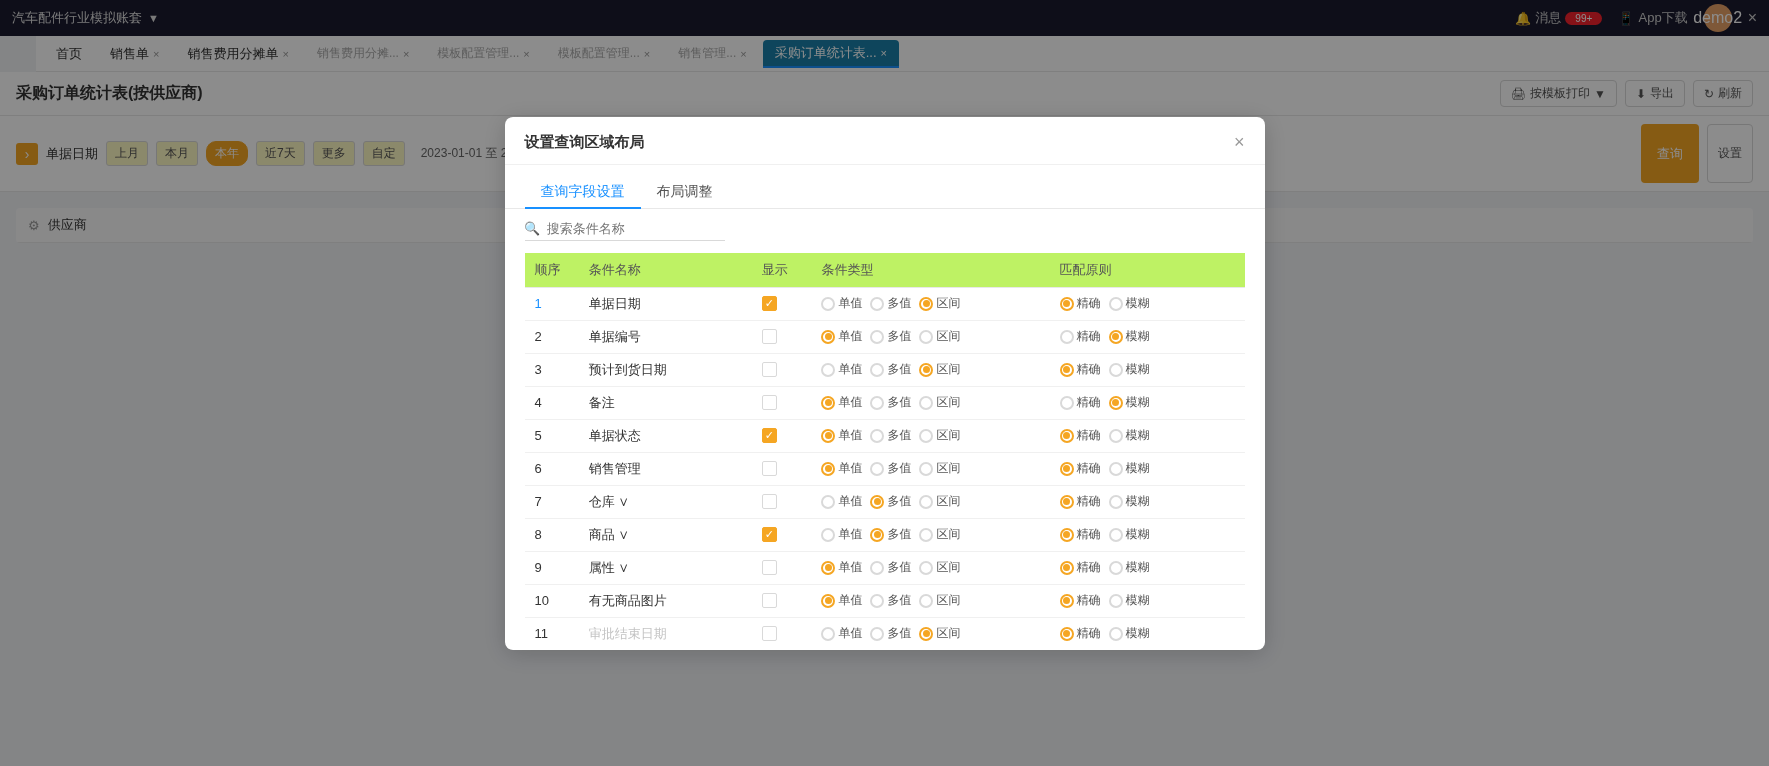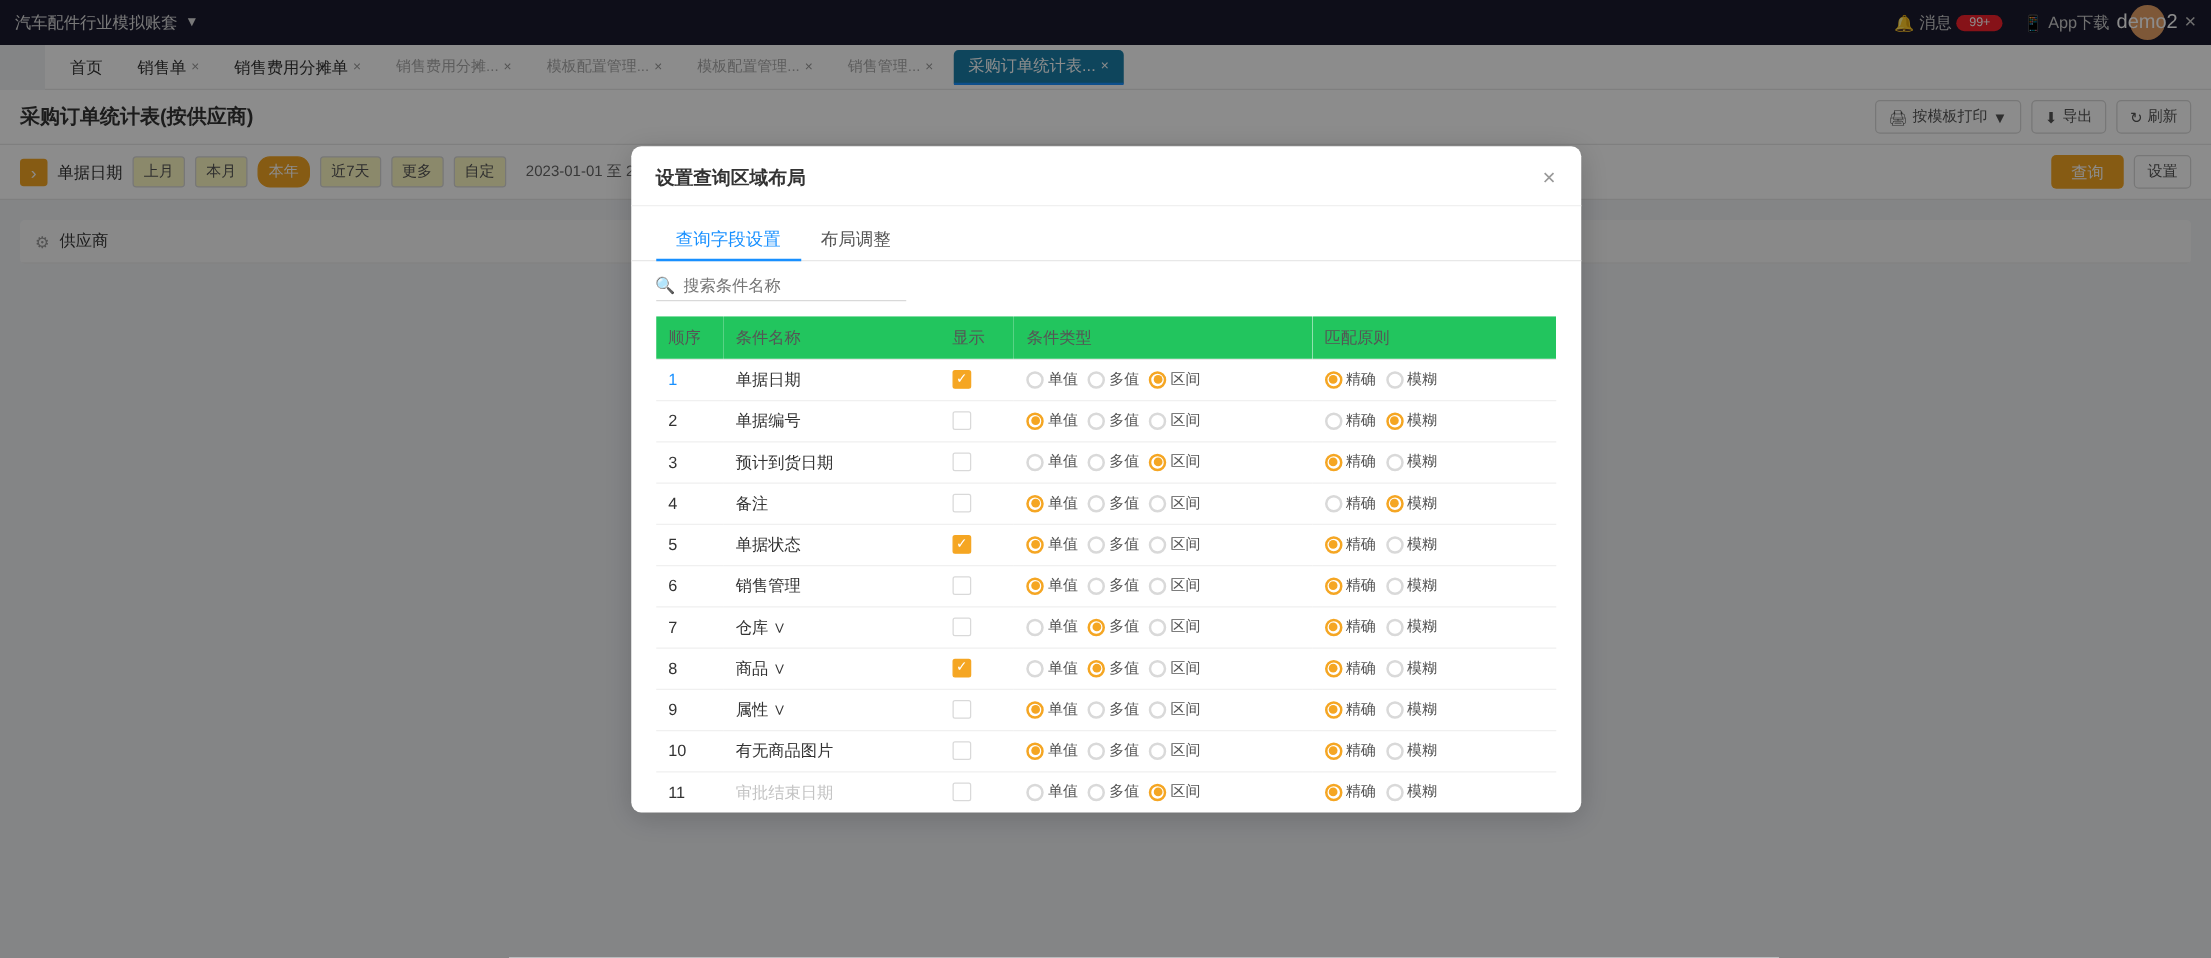--- a/index.html
+++ b/index.html
@@ -74,7 +74,7 @@
     .date-range { font-size: 12px; color: #666; margin-left: 8px; }
     .filter-actions-right { margin-left: auto; display: flex; gap: 8px; }
     .btn-query { background: #f5a623; color: #fff; border: none; padding: 4px 16px; border-radius: 4px; cursor: pointer; font-size: 13px; }
-    .btn-settings { border: 1px solid #d9d9d9; background: #fff; color: #555; padding: 4px 10px; border-radius: 4px; cursor: pointer; font-size: 12px; }
+    .btn-settings { border: 1px solid #d9d9d9; background: #fff; color: #555; padding: 20px 10px; border-radius: 4px; cursor: pointer; font-size: 12px; }
 
     
     .table-area {

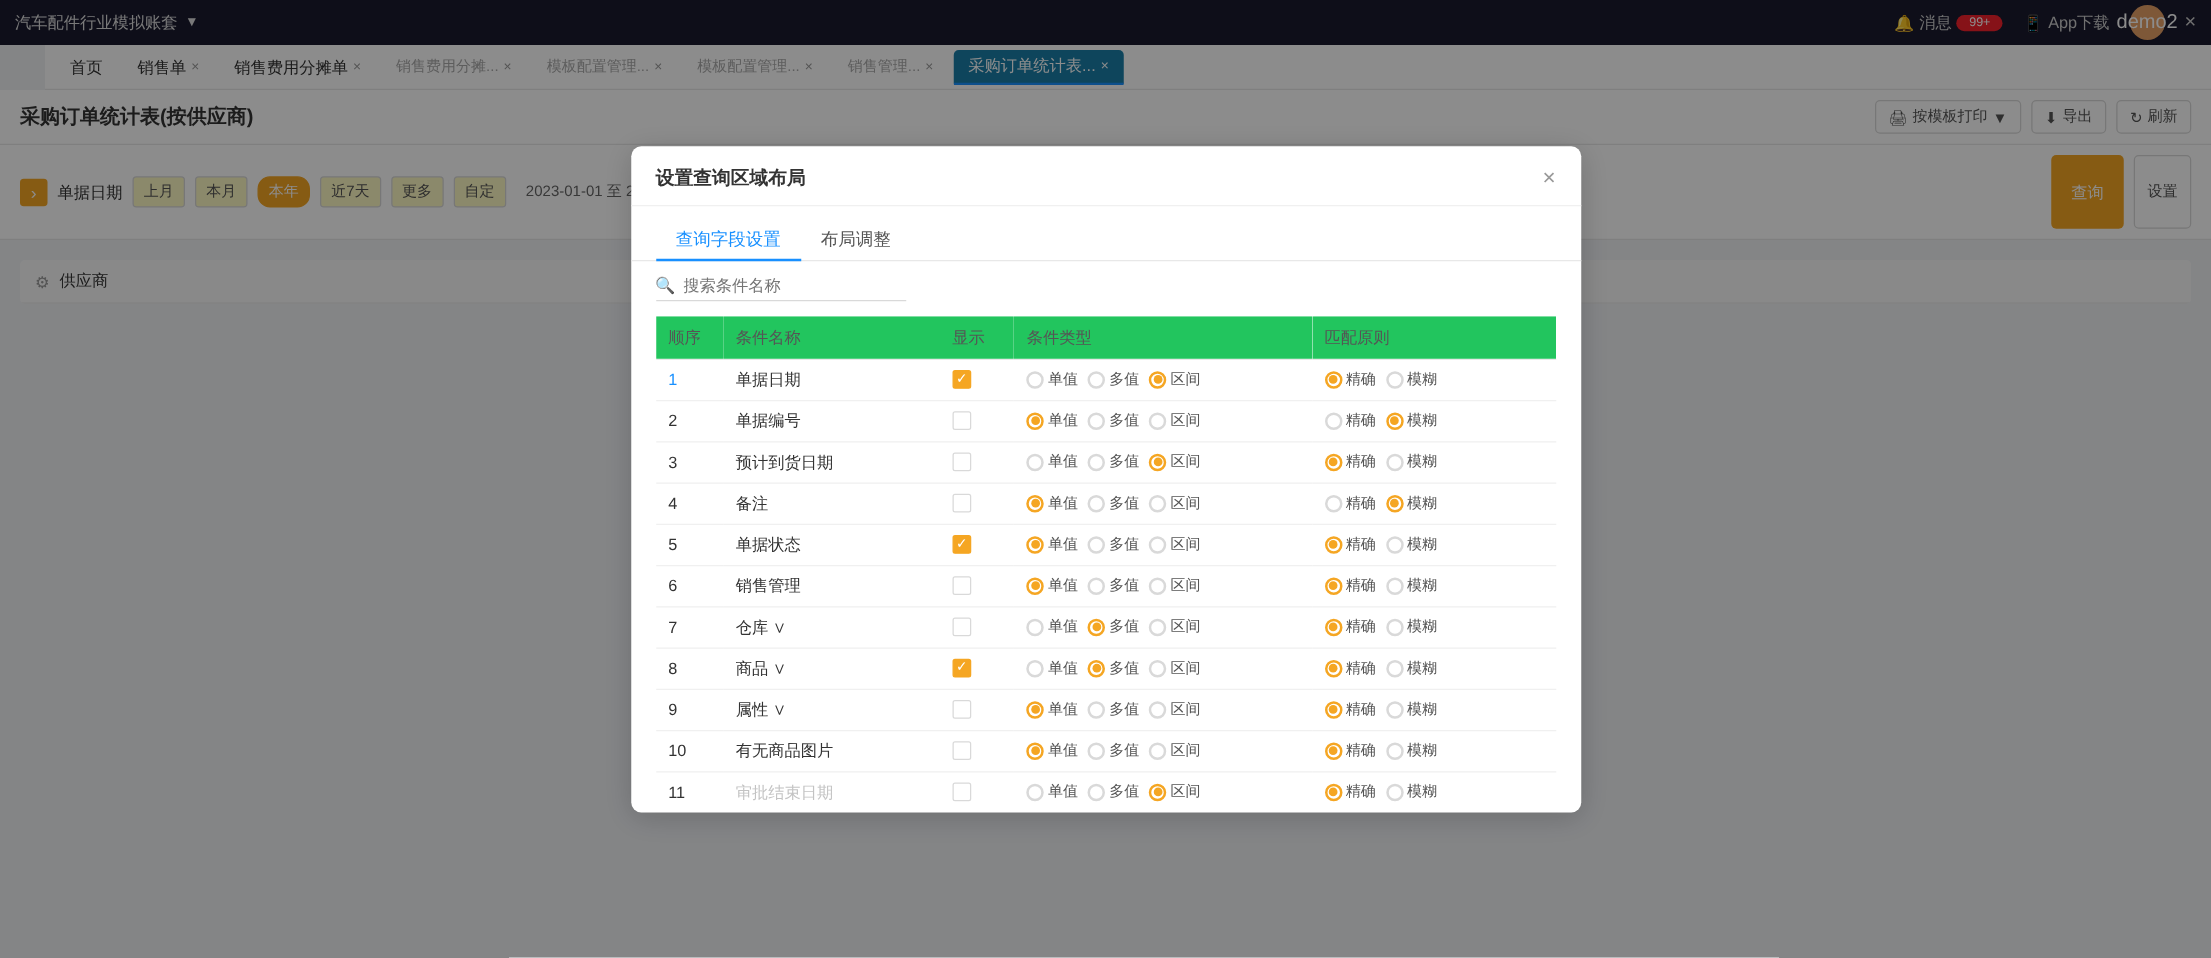--- a/index.html
+++ b/index.html
@@ -129,7 +129,7 @@
     .modal-table-wrap { flex: 1; overflow-y: auto; padding: 0 20px; }
     .modal-table { width: 100%; border-collapse: collapse; }
     .modal-table th {
-      background: #22c55e;
+      background: #bef264;
       padding: 8px 10px;
       font-size: 13px;
       color: #555;

